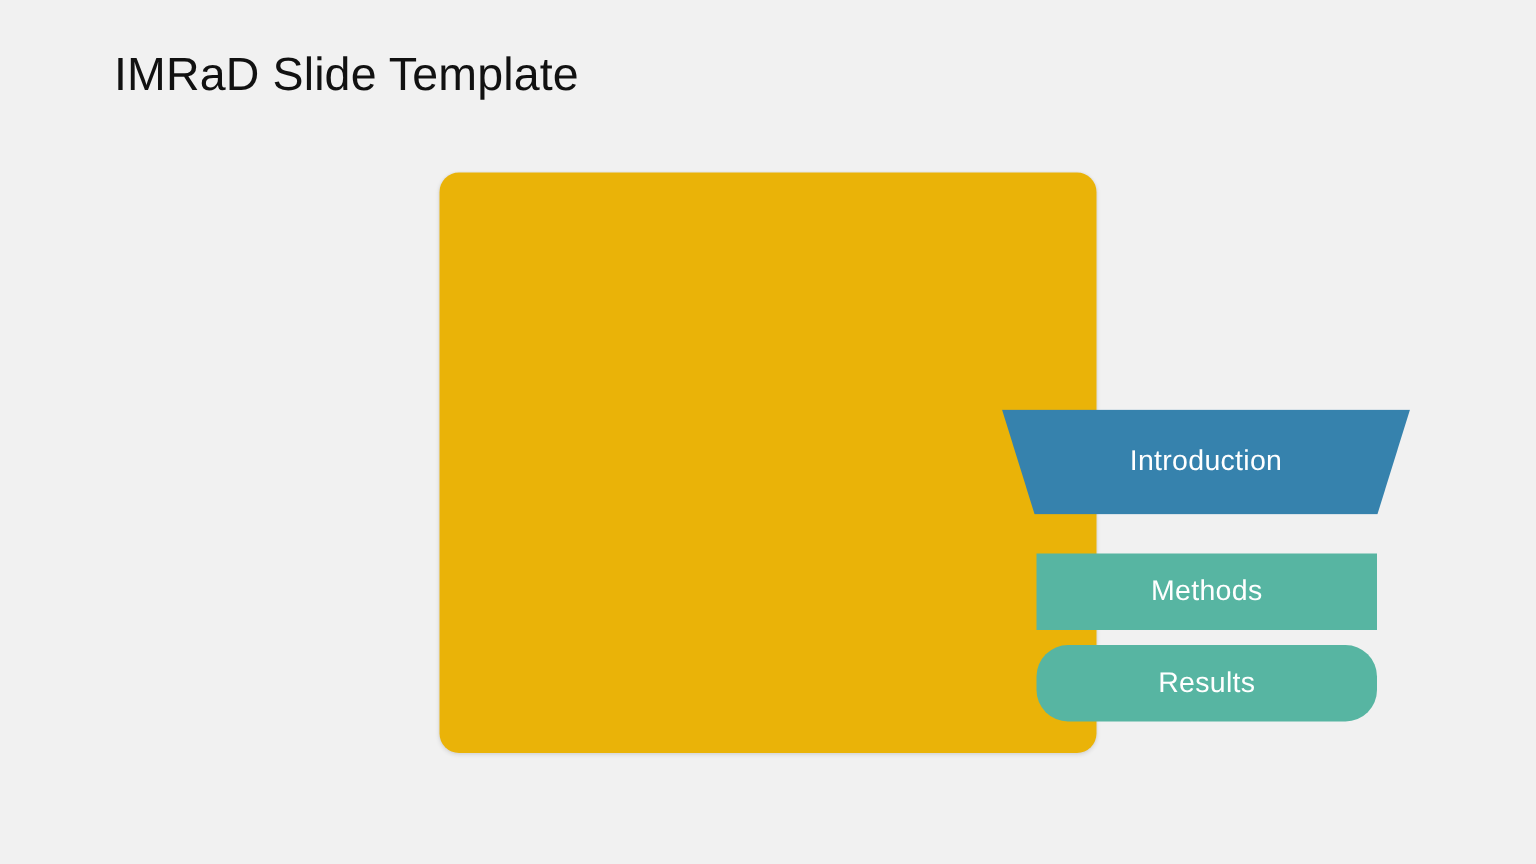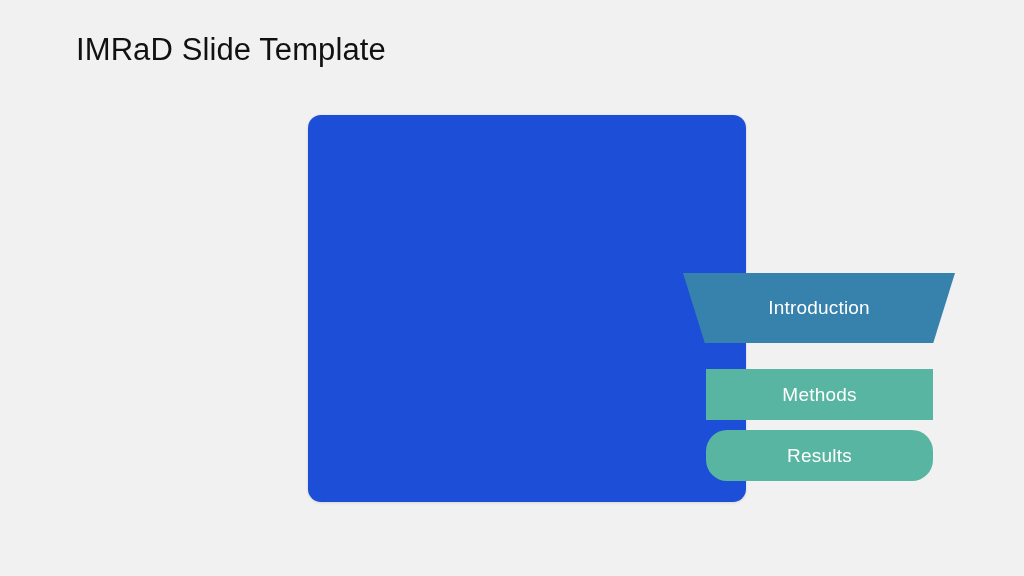--- a/index.html
+++ b/index.html
@@ -41,10 +41,9 @@
     top: 115px;
     width: 438px;
     height: 387px;
-    background: #1d4ed8;
+    background: #eab308;
     border-radius: 13px;
     box-shadow: 0 1px 3px rgba(0,0,0,0.10), 0 0 0 1px rgba(0,0,0,0.015);
-    margin-left: 15px;
   }
 
   .stage {

